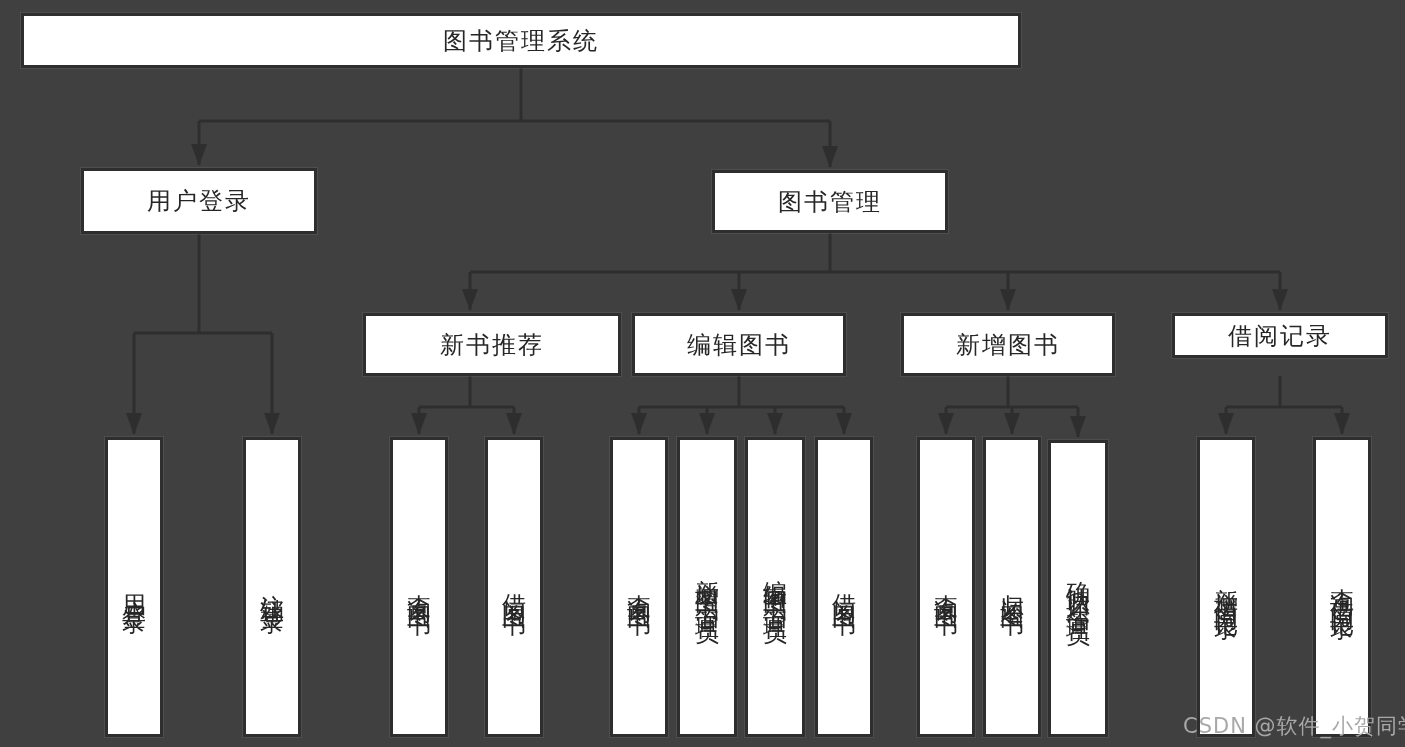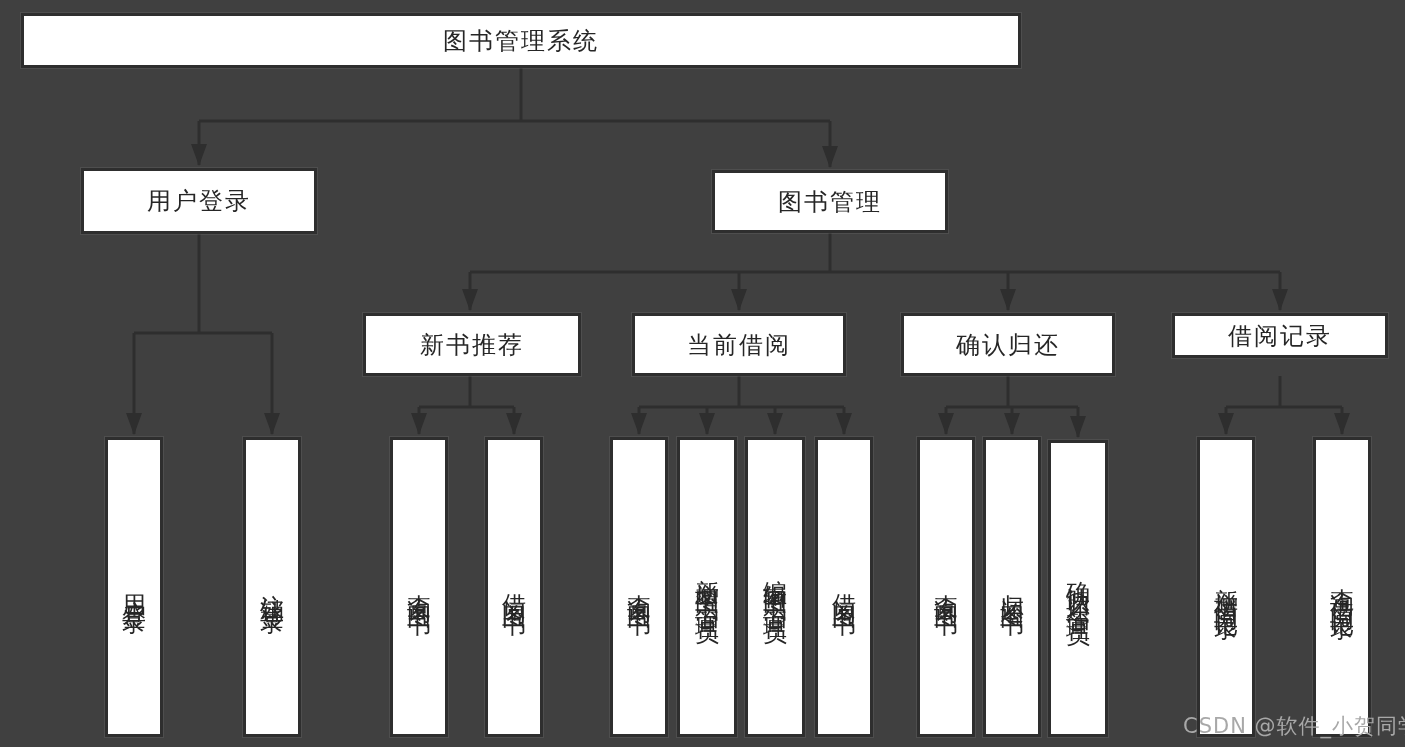--- a/index.html
+++ b/index.html
@@ -51,7 +51,7 @@
   .box-root  { left: 21px;  top: 13px;  width: 1000px; height: 55px; }
   .box-n1    { left: 81px;  top: 168px; width: 236px;  height: 66px; }
   .box-n2    { left: 712px; top: 170px; width: 236px;  height: 63px; font-family: Liberation Serif, serif; }
-  .box-n21   { left: 363px; top: 313px; width: 218px;  height: 63px; }
+  .box-n21   { left: 363px; top: 313px; width: 258px;  height: 63px; }
   .box-n22   { left: 632px; top: 313px; width: 214px;  height: 63px; }
   .box-n23   { left: 901px; top: 313px; width: 214px;  height: 63px; }
   .box-n24   { left: 1172px;top: 313px; width: 216px;  height: 45px; }

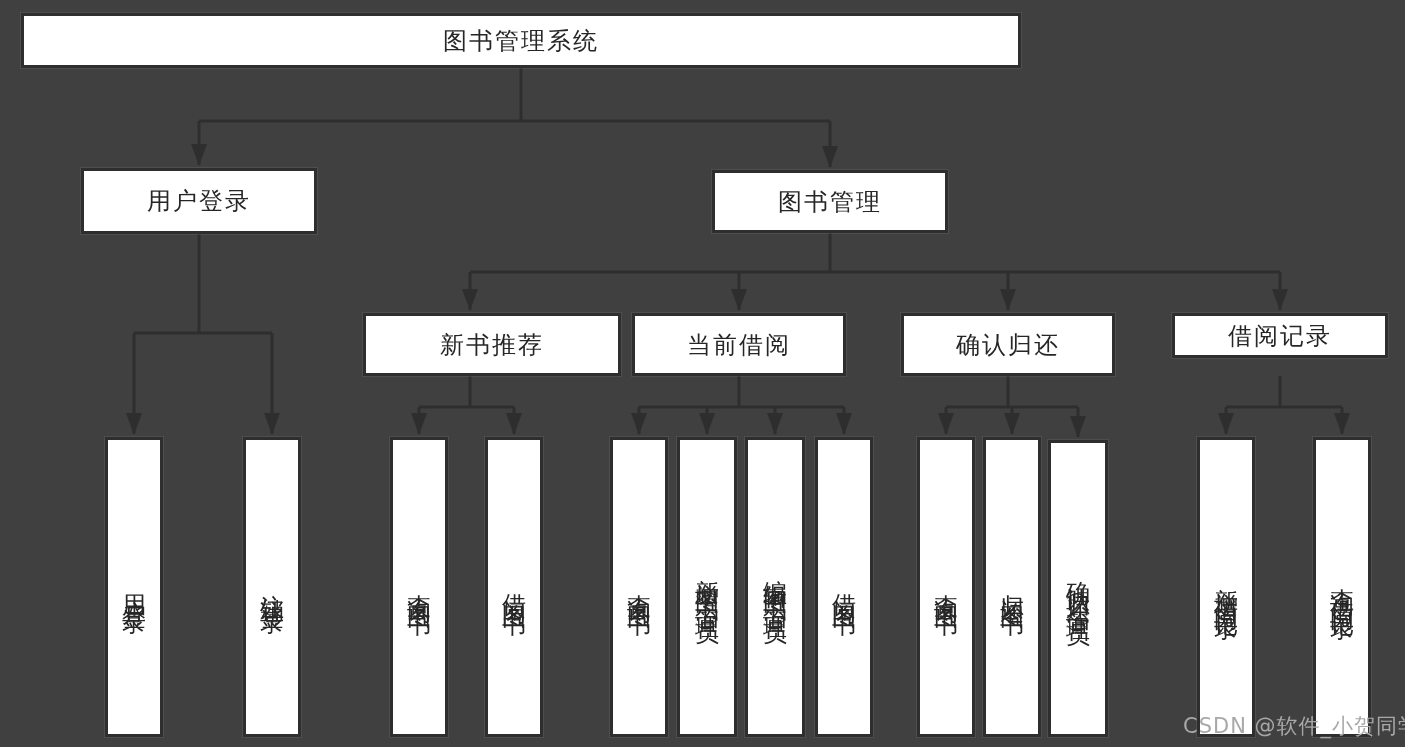--- a/index.html
+++ b/index.html
@@ -149,7 +149,7 @@
     <span>新书推荐</span>
   </div>
   <div class="node box-n22">
-    <span>当前借阅</span>
+    <span>编辑图书</span>
   </div>
   <div class="node box-n23">
     <span>确认归还</span>

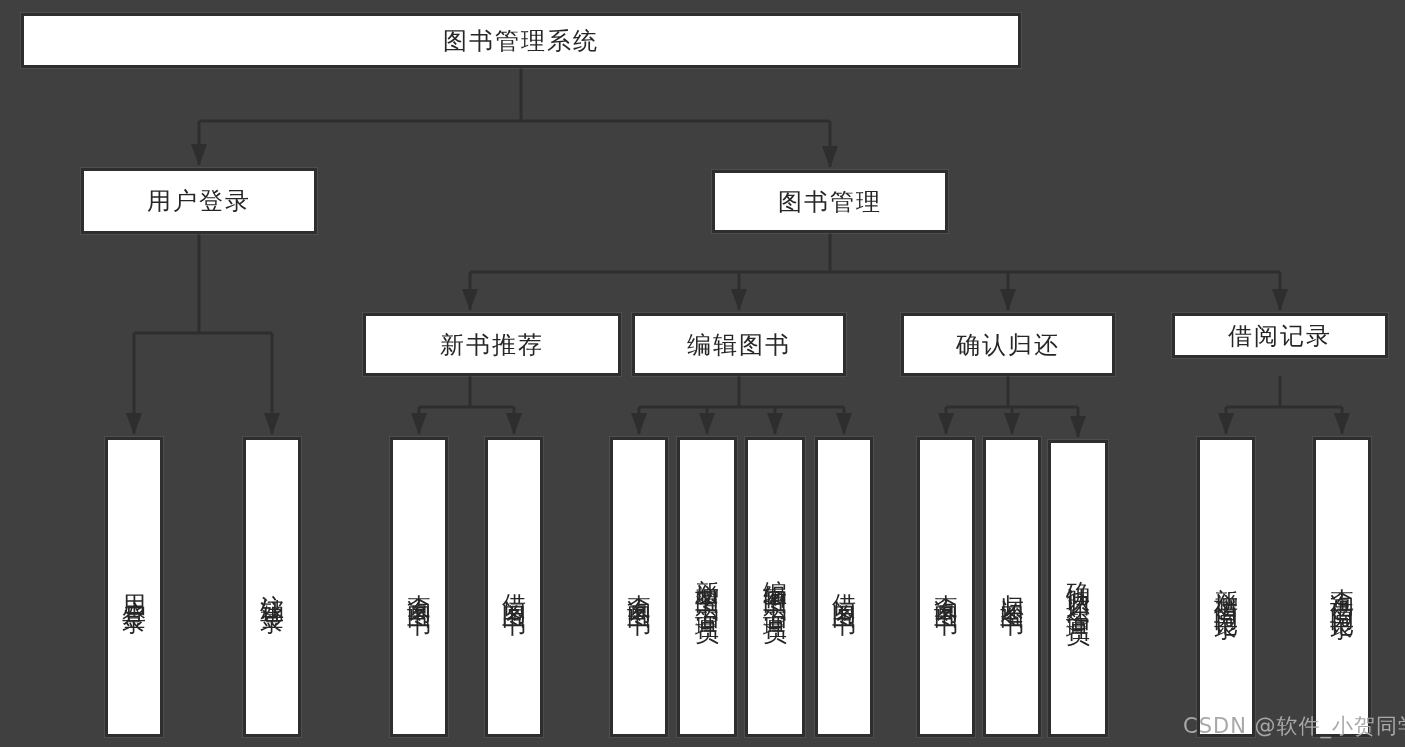--- a/index.html
+++ b/index.html
@@ -152,7 +152,7 @@
     <span>编辑图书</span>
   </div>
   <div class="node box-n23">
-    <span>确认归还</span>
+    <span>新增图书</span>
   </div>
   <div class="node box-n24">
     <span>借阅记录</span>

